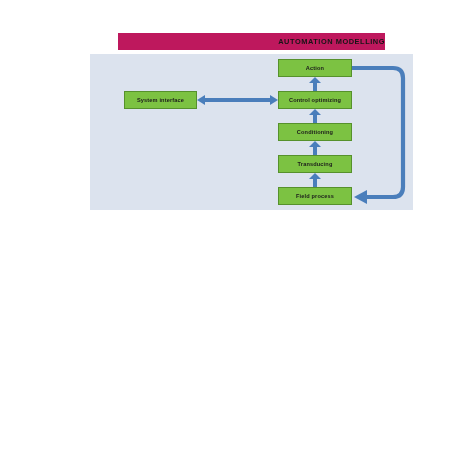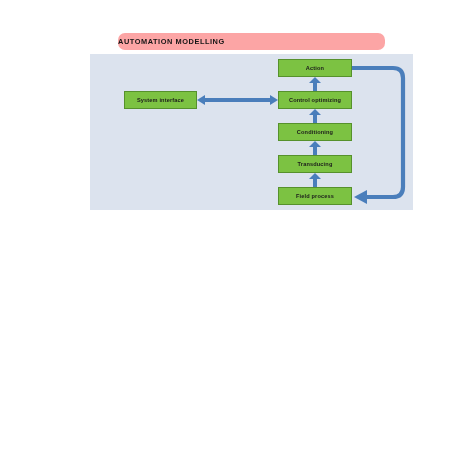--- a/index.html
+++ b/index.html
@@ -31,11 +31,10 @@
     top: 33px;
     width: 267px;
     height: 17px;
-    background: #fca5a5;
+    background: #be185d;
     display: flex;
     align-items: center;
-    justify-content: flex-start;
-    border-radius: 7px;
+    justify-content: flex-end;
   }
   #title-banner .title-text {
     font-size: 7.4px;

